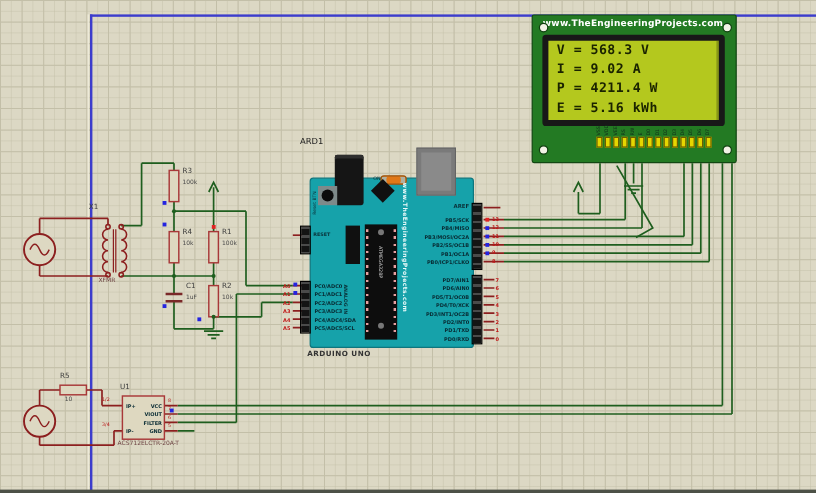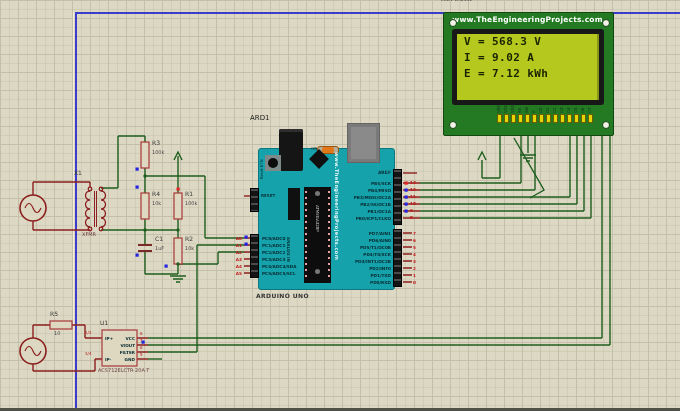--- a/index.html
+++ b/index.html
@@ -304,6 +304,7 @@
 
   <div class="lcd-line">V = 568.3 V</div>
       <div class="lcd-line">I = 9.02 A</div>
+      <div class="lcd-line">P = 4211.4 W</div>
       <div class="lcd-line">E = 7.12 kWh</div>
     </div>
   <div class="lcd-pins">

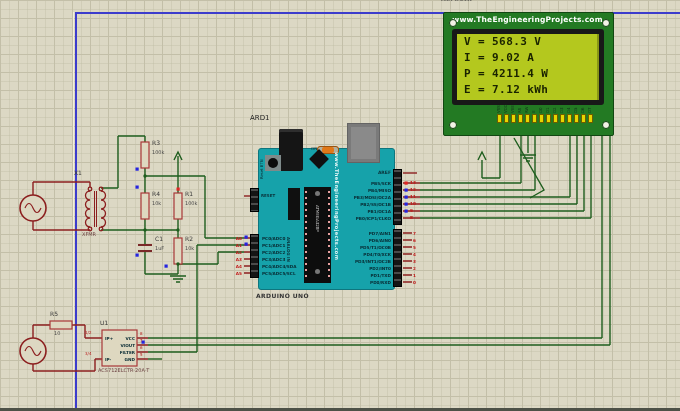--- a/index.html
+++ b/index.html
@@ -305,7 +305,7 @@
   <div class="lcd-line">V = 568.3 V</div>
       <div class="lcd-line">I = 9.02 A</div>
       <div class="lcd-line">P = 4211.4 W</div>
-      <div class="lcd-line">E = 7.12 kWh</div>
+      <div class="lcd-line">E = 5.16 kWh</div>
     </div>
   <div class="lcd-pins">
 

